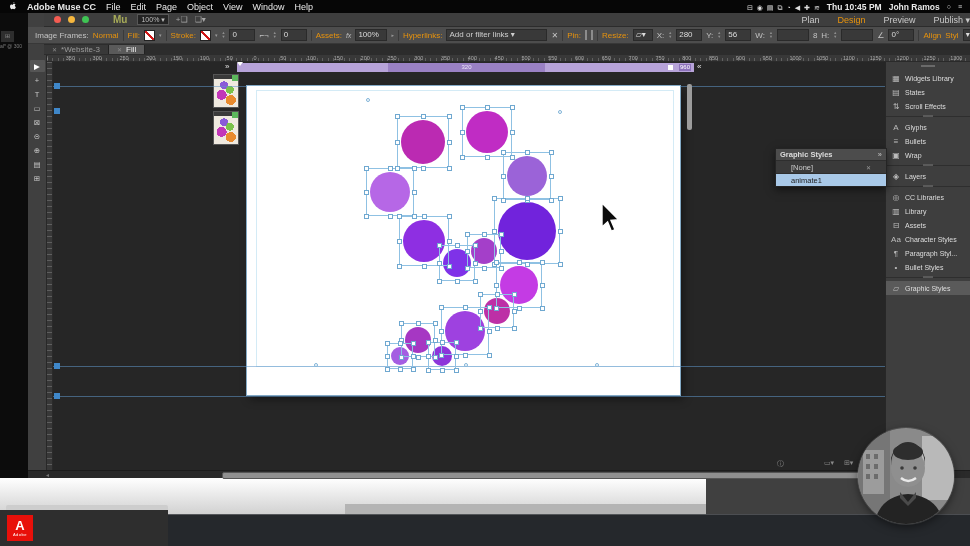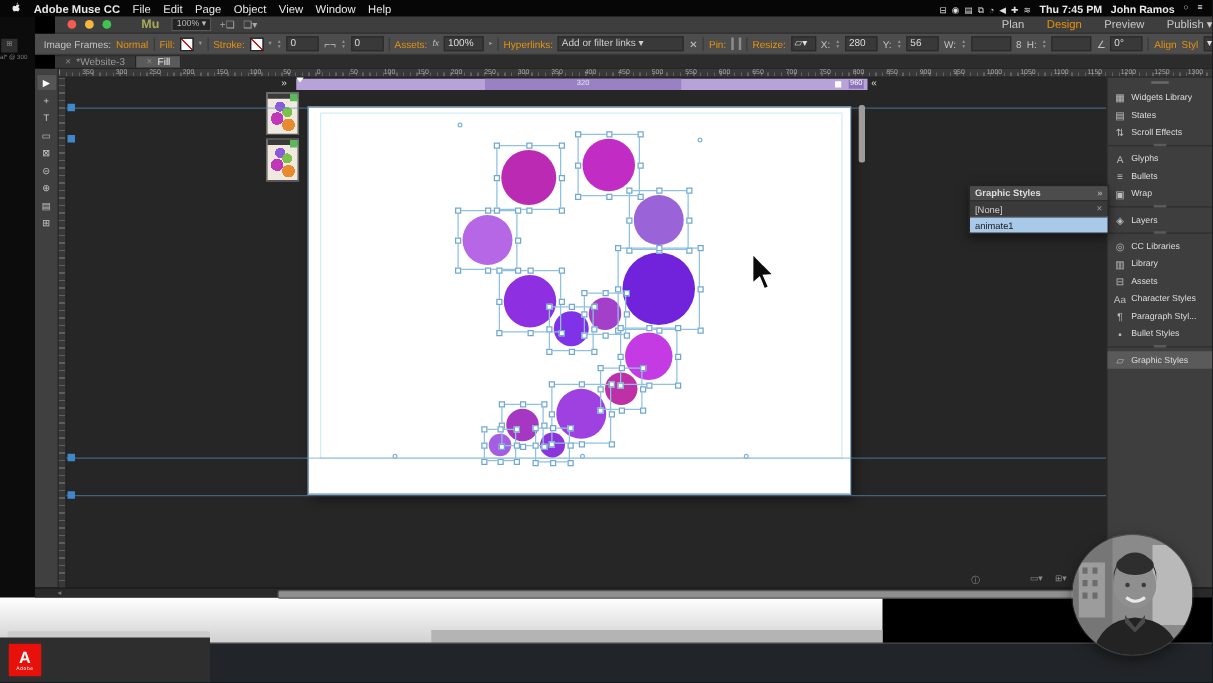--- a/index.html
+++ b/index.html
@@ -3,7 +3,7 @@
 <meta charset="utf-8">
 <style>
   html,body{margin:0;padding:0;background:#15222b;font-family:"Liberation Sans","DejaVu Sans",sans-serif;}
-  #stage{position:relative;width:970px;height:546px;overflow:hidden;background:#000000;}
+  #stage{position:relative;width:970px;height:546px;overflow:hidden;background:#404040;}
   .abs{position:absolute;}
 
   

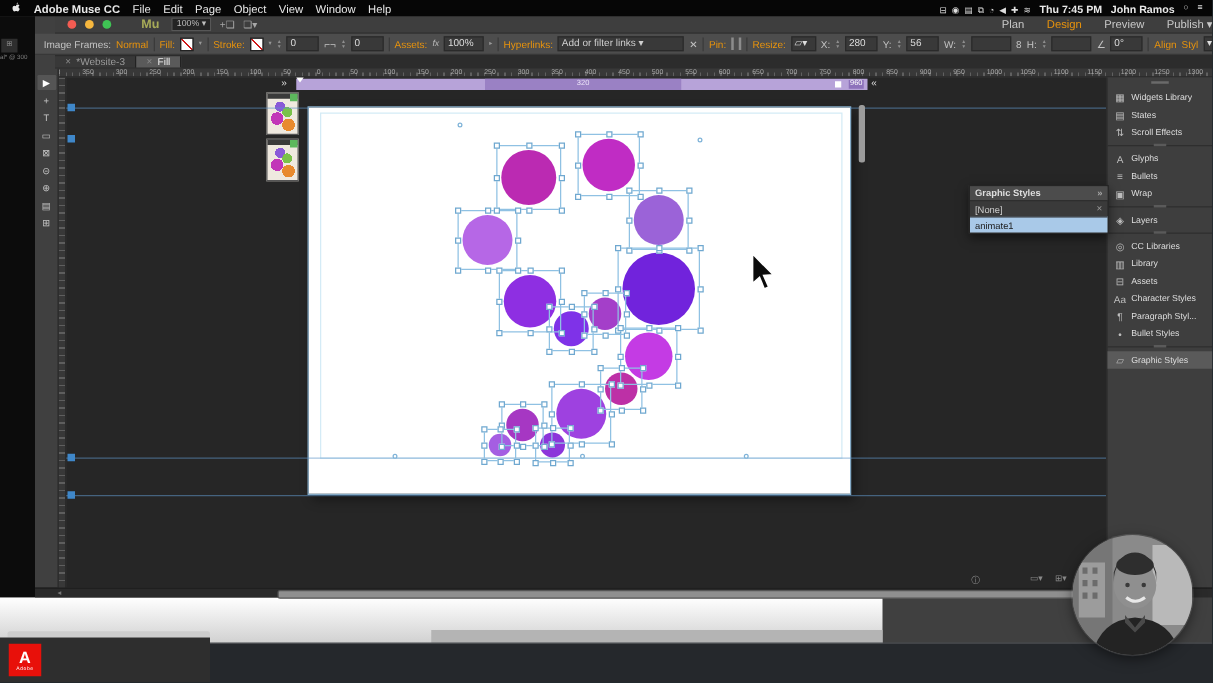--- a/index.html
+++ b/index.html
@@ -137,7 +137,7 @@
     <span id="menu-items"><span class="mi b">Adobe Muse CC</span><span class="mi">File</span><span class="mi">Edit</span><span class="mi">Page</span><span class="mi">Object</span><span class="mi">View</span><span class="mi">Window</span><span class="mi">Help</span></span>
     <span class="mb-right">
       <span id="mb-status-icons"><span class="mb-ic" style="margin-left: 4px;">⊟</span><span class="mb-ic" style="margin-left: 4px;">◉</span><span class="mb-ic" style="margin-left: 4px;">▤</span><span class="mb-ic" style="margin-left: 4px;">⧉</span><span class="mb-ic" style="margin-left: 4px;">◔</span><span class="mb-ic" style="margin-left: 4px;">◀</span><span class="mb-ic" style="margin-left: 4px;">✚</span><span class="mb-ic" style="margin-left: 4px;">≋</span></span>
-      <span class="mb-txt">Thu 7:45 PM</span>
+      <span class="mb-txt">Thu 10:45 PM</span>
       <span class="mb-txt">John Ramos</span>
       <span class="mb-ic">○</span>
       <span class="mb-ic">≡</span>

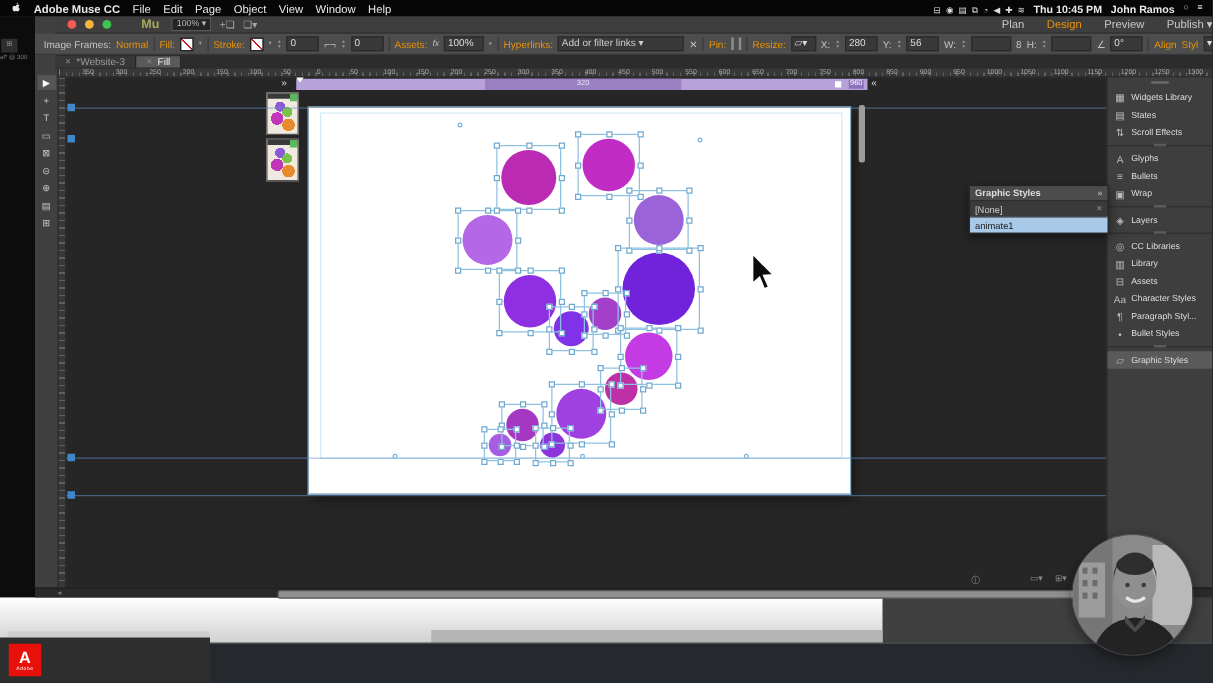--- a/index.html
+++ b/index.html
@@ -93,7 +93,7 @@
   .gs-panel{left:775px;top:148px;width:110px;background:#3a3a3a;border:1px solid #242424;box-shadow:0 3px 8px rgba(0,0,0,.5);font-size:7.5px;z-index:30;}
   .gs-header{height:11px;background:#4c4c4c;color:#ddd;display:flex;align-items:center;padding:0 4px;font-weight:bold;}
   .gs-header .co{margin-left:auto;color:#aaa;}
-  .gs-row{height:12px;display:flex;align-items:center;padding:0 4px;color:#ccc;border-top:1px solid #2e2e2e;}
+  .gs-row{height:12px;display:flex;align-items:center;padding:0 15px;color:#ccc;border-top:1px solid #2e2e2e;}
   .gs-row .act{margin-left:auto;color:#999;font-size:6px;}
   .gs-row.selected{background:#a9c9e8;color:#1b1b1b;}
 

